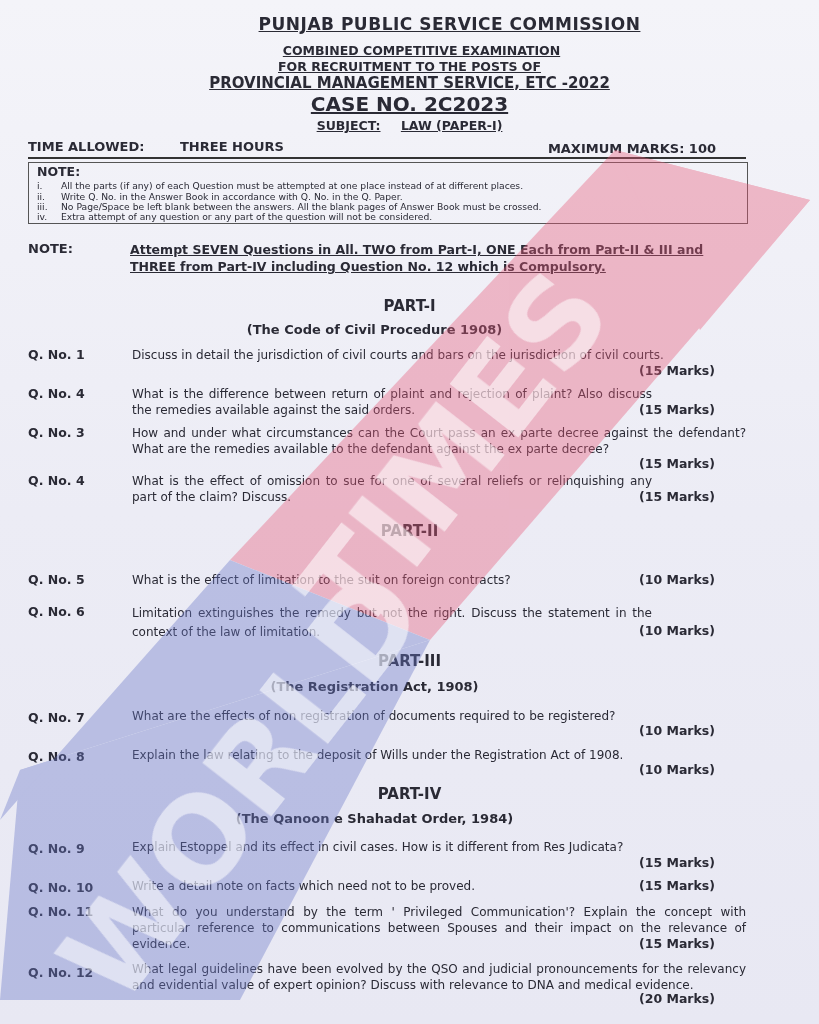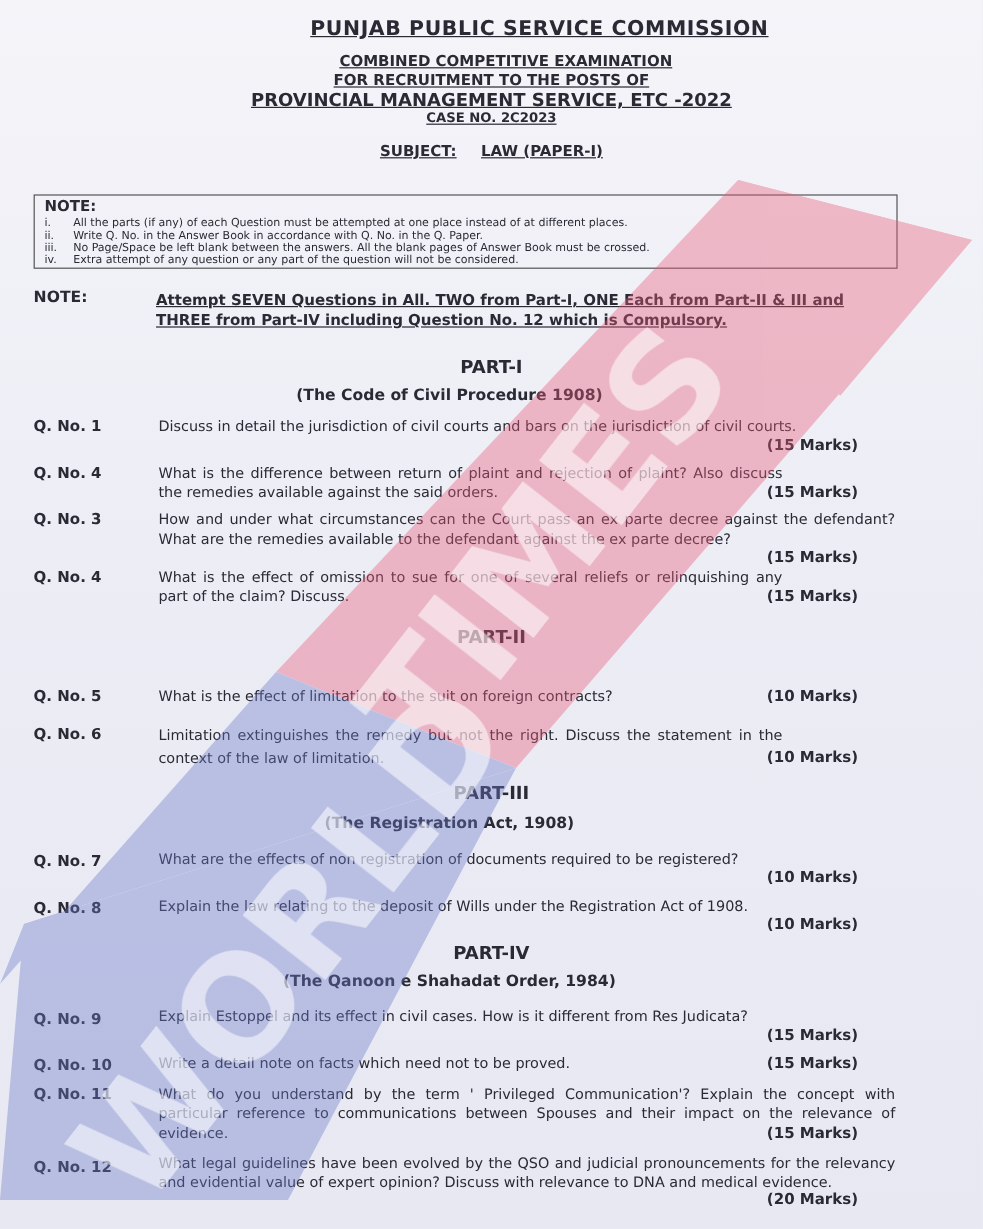--- a/index.html
+++ b/index.html
@@ -23,7 +23,7 @@
   .h2 { top: 43px; font-size: 12.5px; margin-left: 12px; }
   .h3 { top: 59px; font-size: 12.5px; }
   .h4 { top: 74px; font-size: 15px; }
-  .h5 { top: 92px; font-size: 11px; }
+  .h5 { top: 92px; font-size: 20px; }
   .subject { top: 118px; font-size: 12.5px; }
   .subject span { margin: 0 8px; text-align: center; }
 

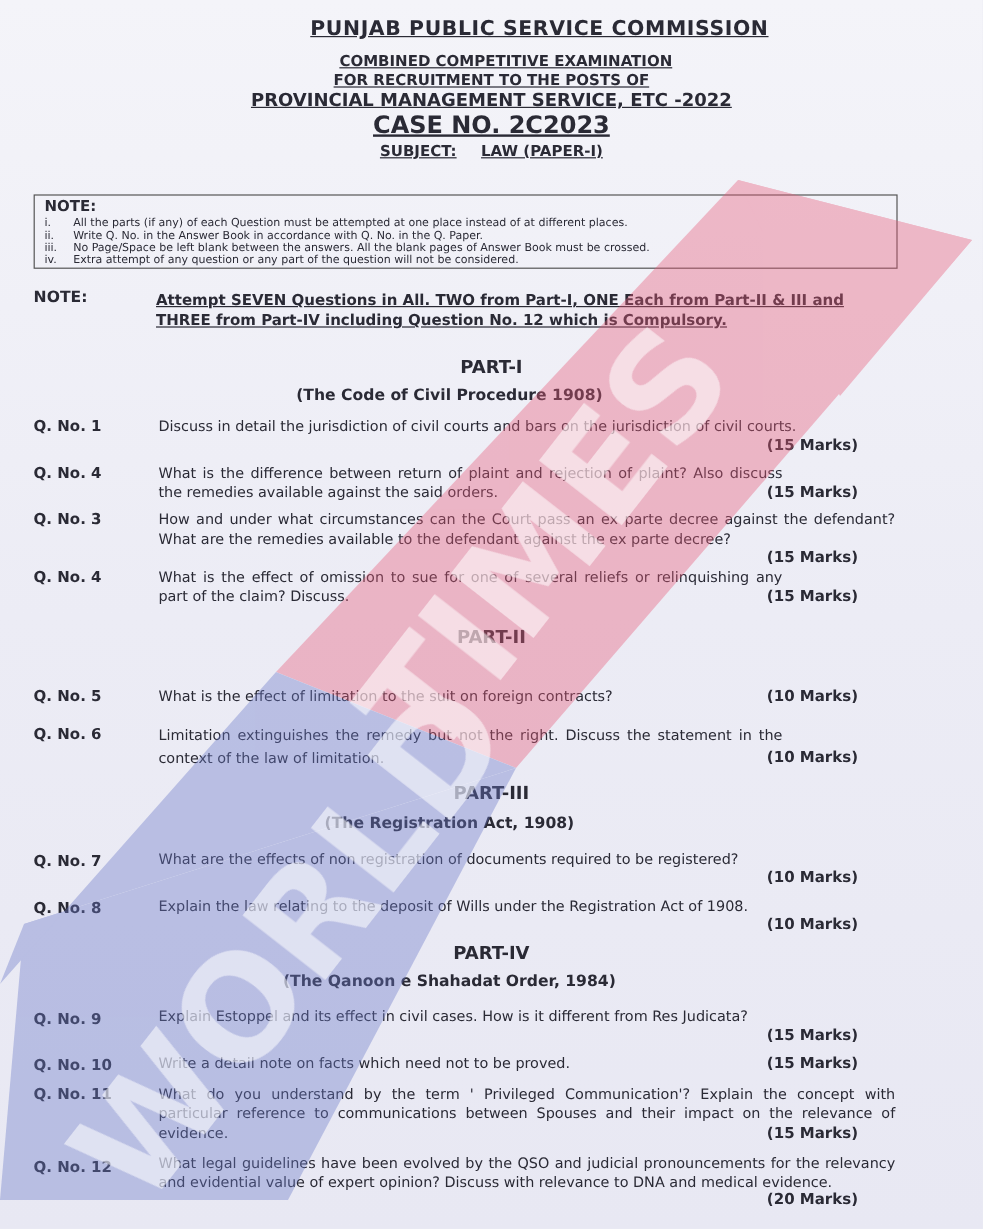--- a/index.html
+++ b/index.html
@@ -65,6 +65,11 @@
     <span class="u">LAW (PAPER-I)</span>
   </div>
 
+  <div class="timebar">
+    <span class="l">TIME ALLOWED:</span>
+    <span class="l2">THREE HOURS</span>
+    <span class="r">MAXIMUM MARKS: 100</span>
+  </div>
 
   <div class="notebox">
     <div class="title">NOTE:</div>

